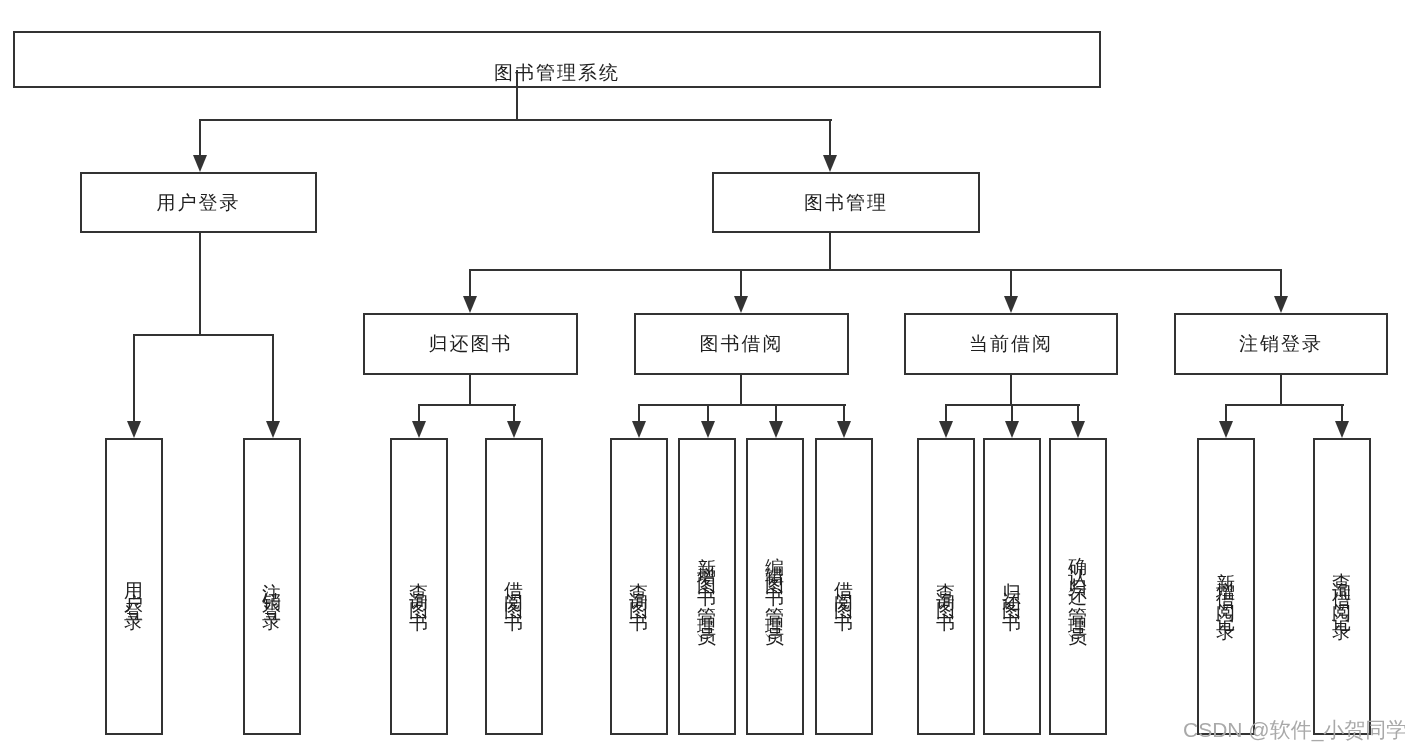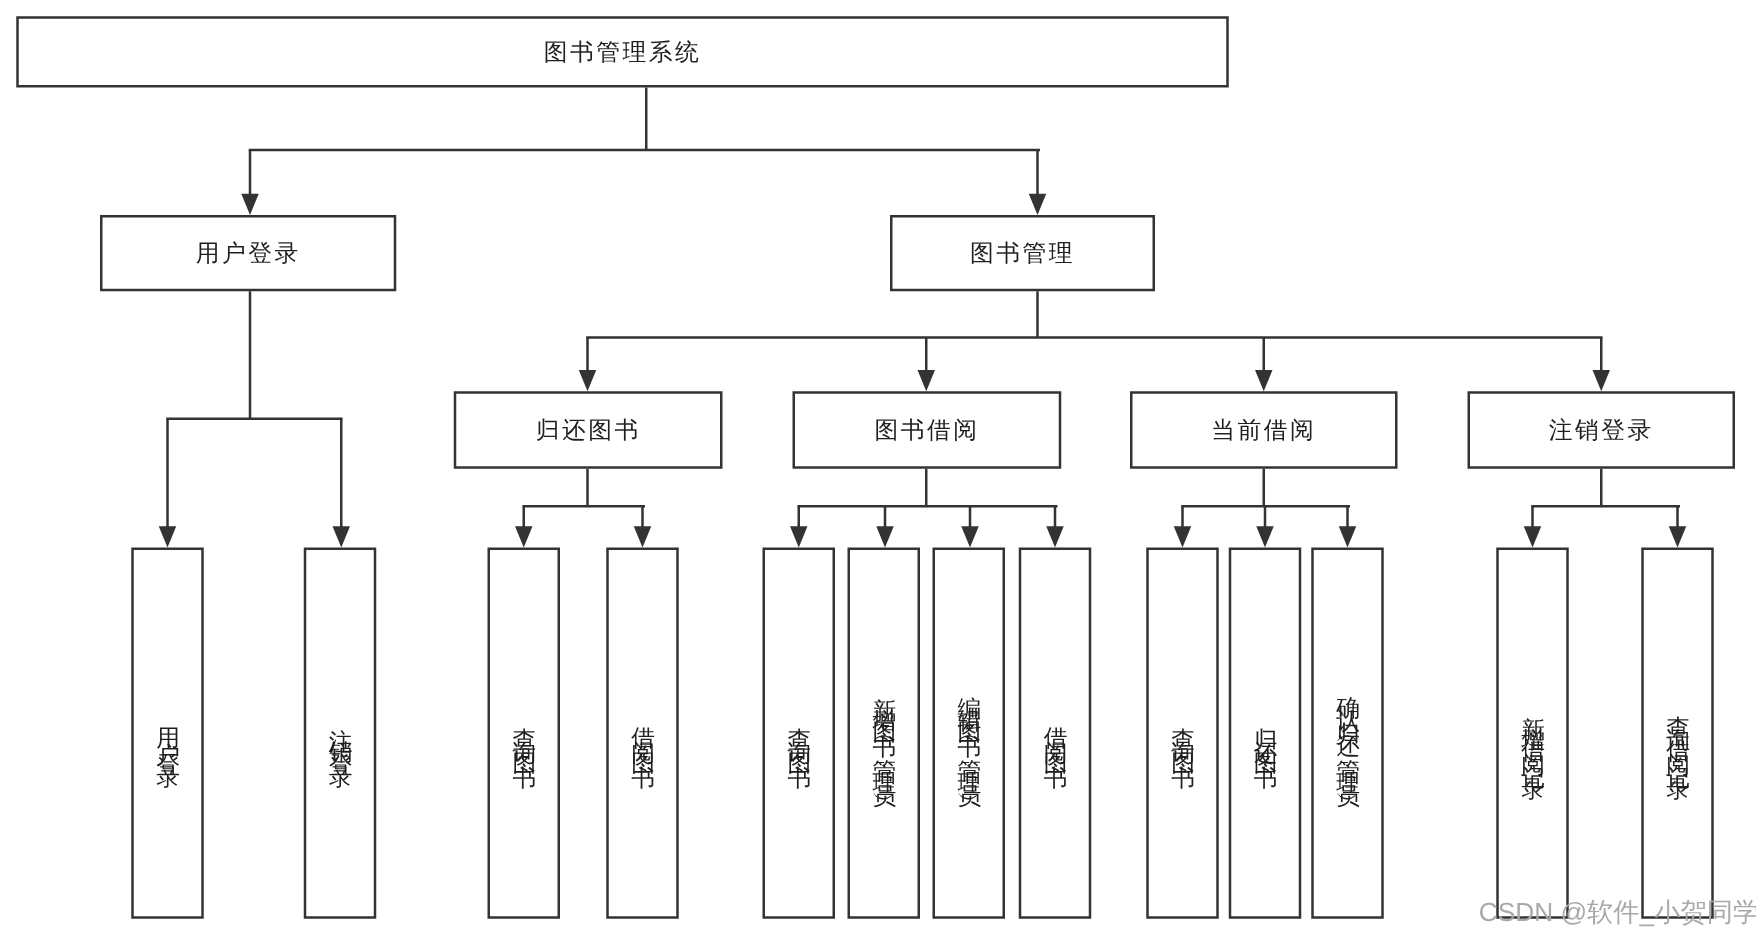--- a/index.html
+++ b/index.html
@@ -15,7 +15,7 @@
     display:flex; align-items:center; justify-content:center;
     font-size:19px; letter-spacing:2px; text-align:center;
   }
-  .box-root { left:13px; top:13px; width:970px; height:57px; }
+  .box-root { left:13px; top:31px; width:1088px; height:57px;align-items:flex-end; }
   .box-l2-left  { left:80px;  top:172px; width:237px; height:61px; }
   .box-l2-right { left:712px; top:172px; width:212px; height:61px; }
   .box-l3 { top:313px; height:62px; width:215px; }

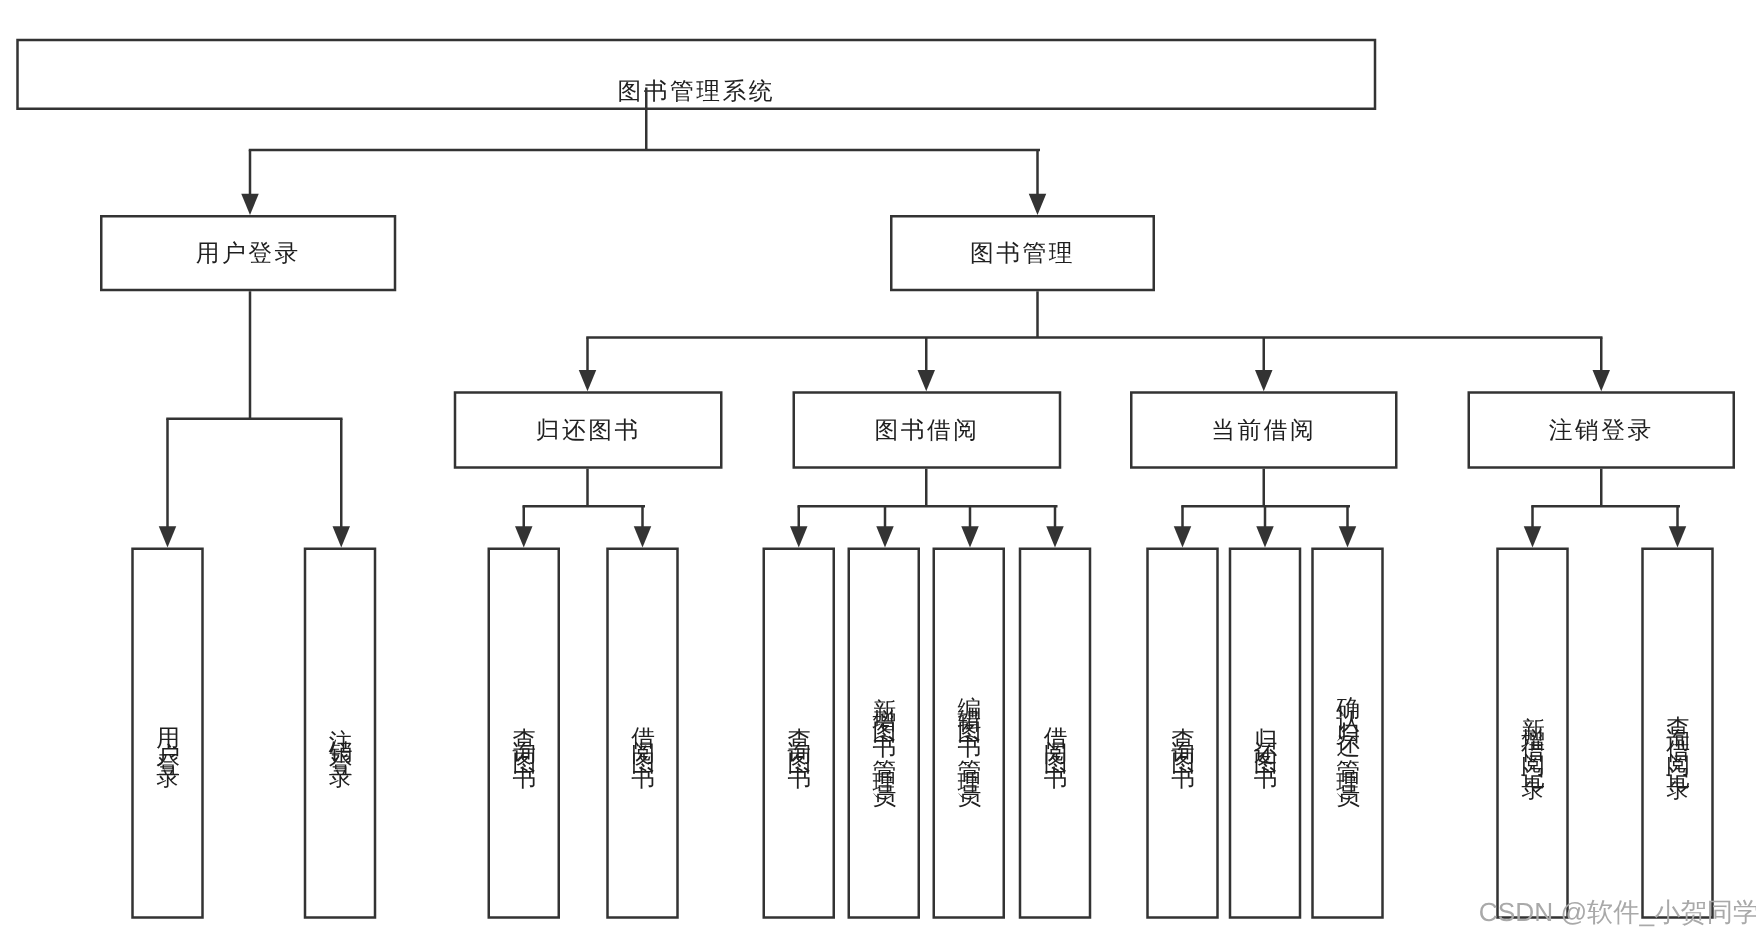--- a/index.html
+++ b/index.html
@@ -17,7 +17,7 @@
   }
   .box-root { left:13px; top:31px; width:1088px; height:57px;align-items:flex-end; }
   .box-l2-left  { left:80px;  top:172px; width:237px; height:61px; }
-  .box-l2-right { left:712px; top:172px; width:212px; height:61px; }
+  .box-l2-right { left:712px; top:172px; width:268px; height:61px; }
   .box-l3 { top:313px; height:62px; width:215px; }
   .leaf { top:438px; width:58px; height:297px; }
   .leaf span {

